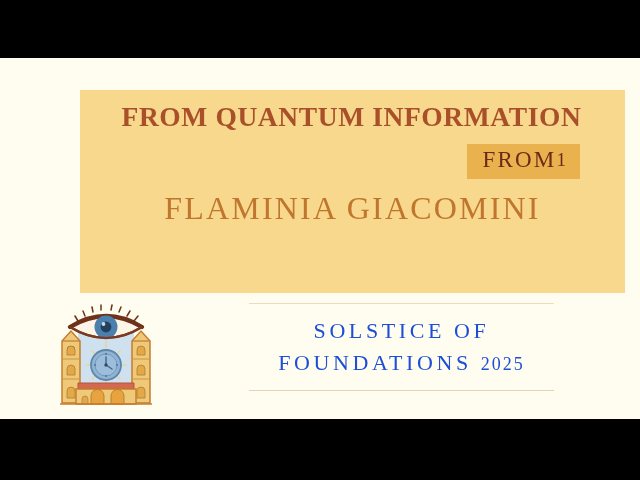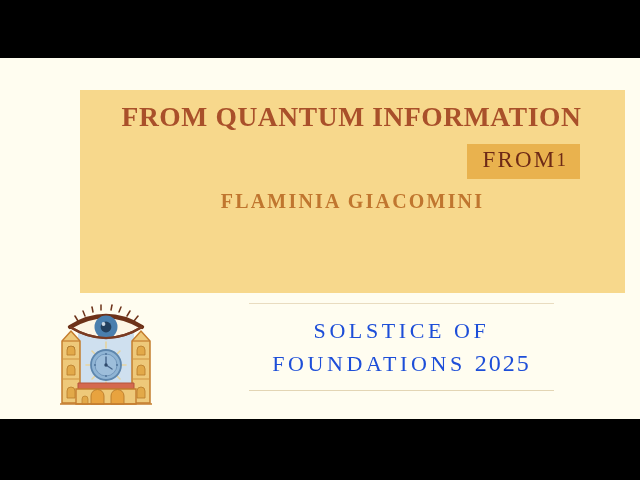--- a/index.html
+++ b/index.html
@@ -94,11 +94,10 @@
   #speaker-name {
     text-align: center;
     color: #c0762f;
-    font-size: 20px;
+    font-size: 32px;
     letter-spacing: 2.2px;
     margin-top: 11px;
     white-space: nowrap;
-    font-weight: bold;
   }
 
   

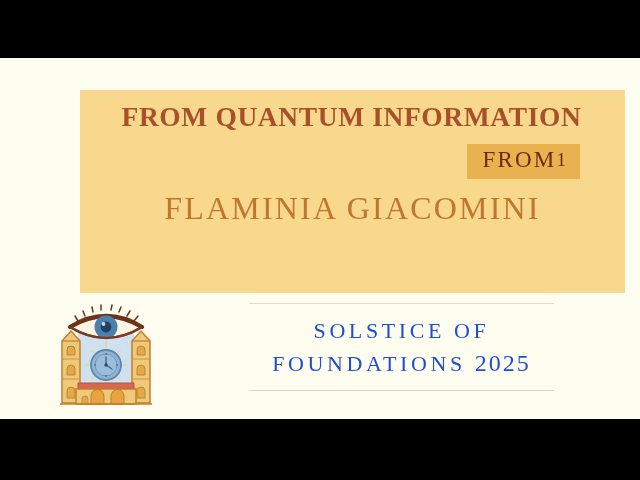--- a/index.html
+++ b/index.html
@@ -122,7 +122,7 @@
     white-space: nowrap;
   }
   #event-lines { padding: 11px 0 10px 0; }
-  #event-line-2 .onum { font-size: 24px; letter-spacing: 2px; }
+  #event-line-2 .onum { font-size: 18px; letter-spacing: 2px; }
 
   
   #event-logo {

